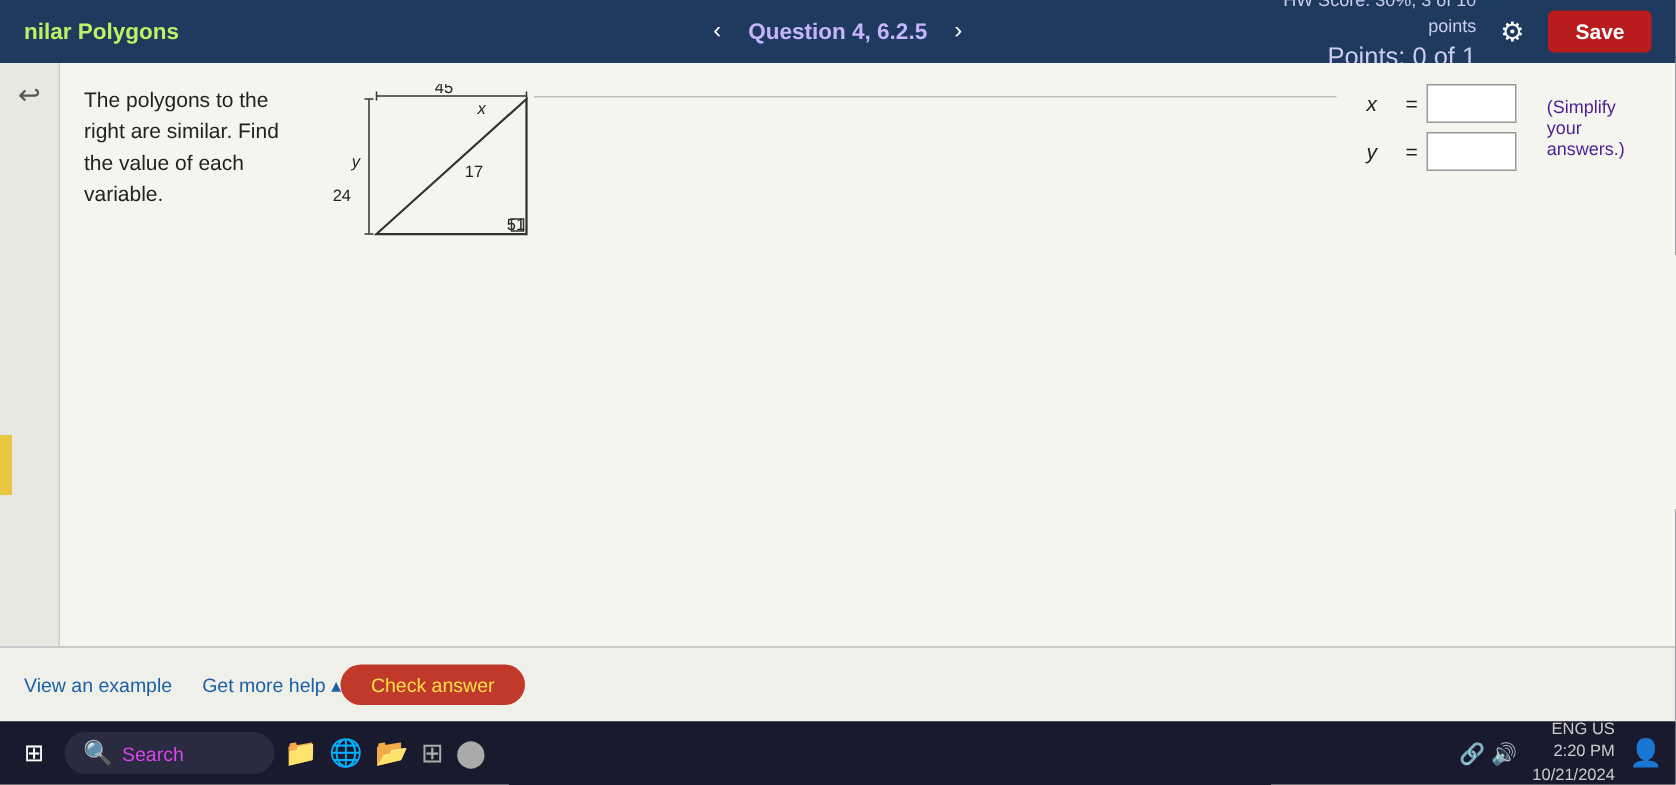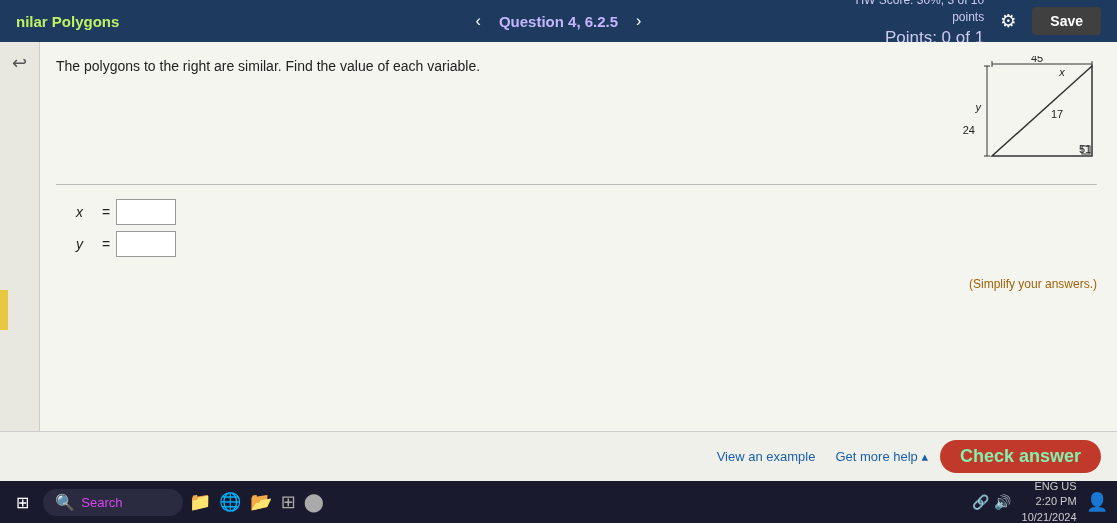--- a/index.html
+++ b/index.html
@@ -74,7 +74,7 @@
       cursor: pointer;
     }
     .save-btn {
-      background: #404040;
+      background: #b91c1c;
       color: white;
       border: none;
       border-radius: 4px;

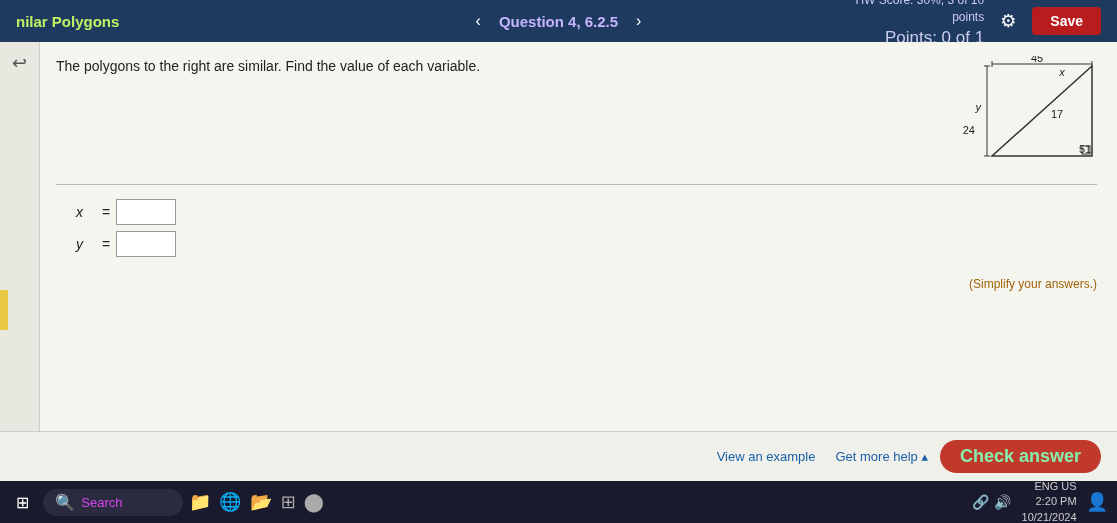--- a/index.html
+++ b/index.html
@@ -112,7 +112,6 @@
     .work-area {
       flex: 1;
       display: flex;
-      flex-direction: column;
       padding: 14px 20px 10px 16px;
       position: relative;
     }

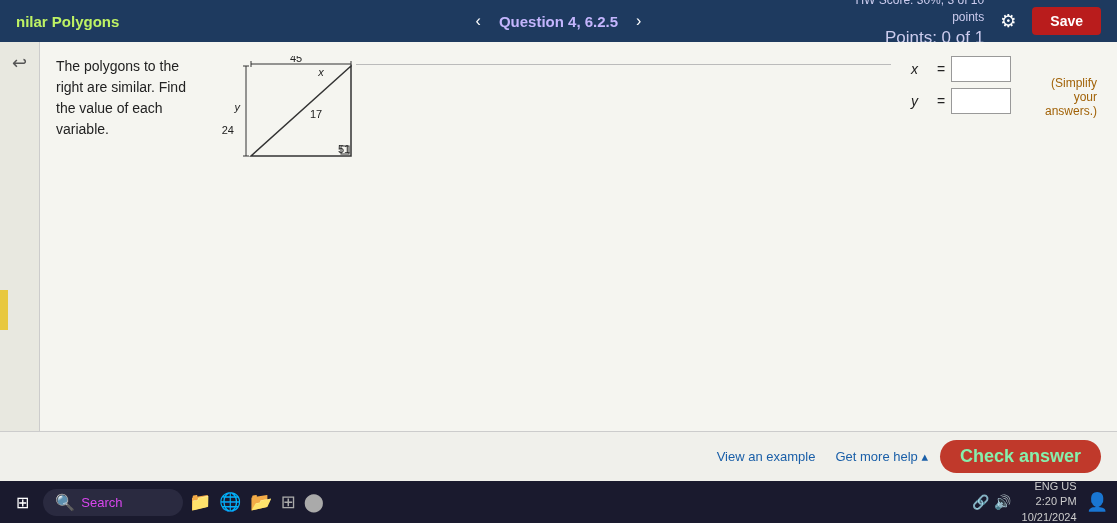--- a/index.html
+++ b/index.html
@@ -186,10 +186,9 @@
     }
     .simplify-note {
       font-size: 12px;
-      color: #a16207;
+      color: #4c1d95;
       margin-left: 20px;
-      margin-top: 20px;
-      text-align: right;
+      margin-top: 8px;
     }
 
     

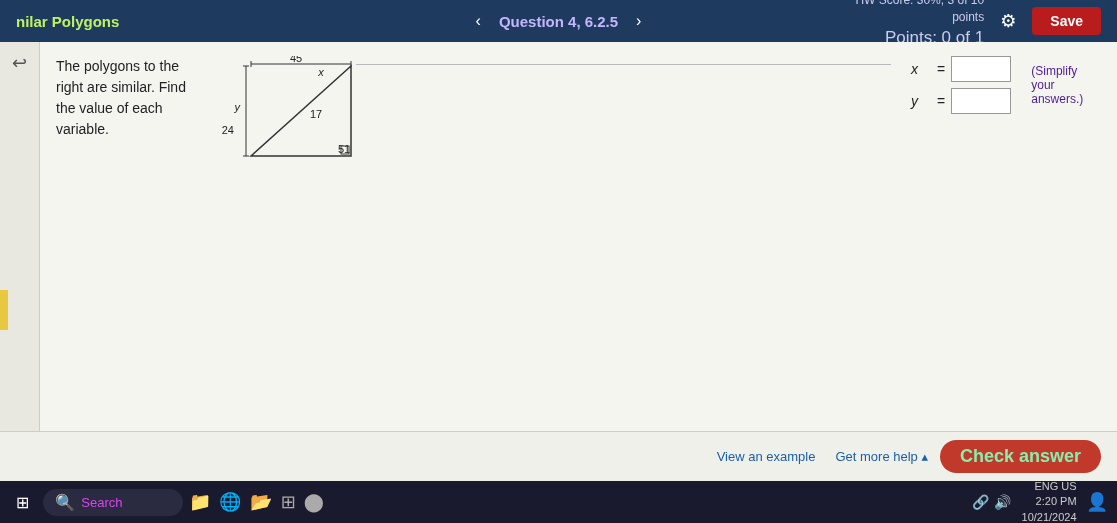--- a/index.html
+++ b/index.html
@@ -195,13 +195,12 @@
     .bottom-bar {
       display: flex;
       align-items: center;
-      justify-content: flex-end;
+      justify-content: flex-start;
       padding: 8px 16px;
       background: #f0f0eb;
       border-top: 1px solid #ccc;
       height: 50px;
       flex-shrink: 0;
-      gap: 12px;
     }
     .bottom-bar-left {
       display: flex;

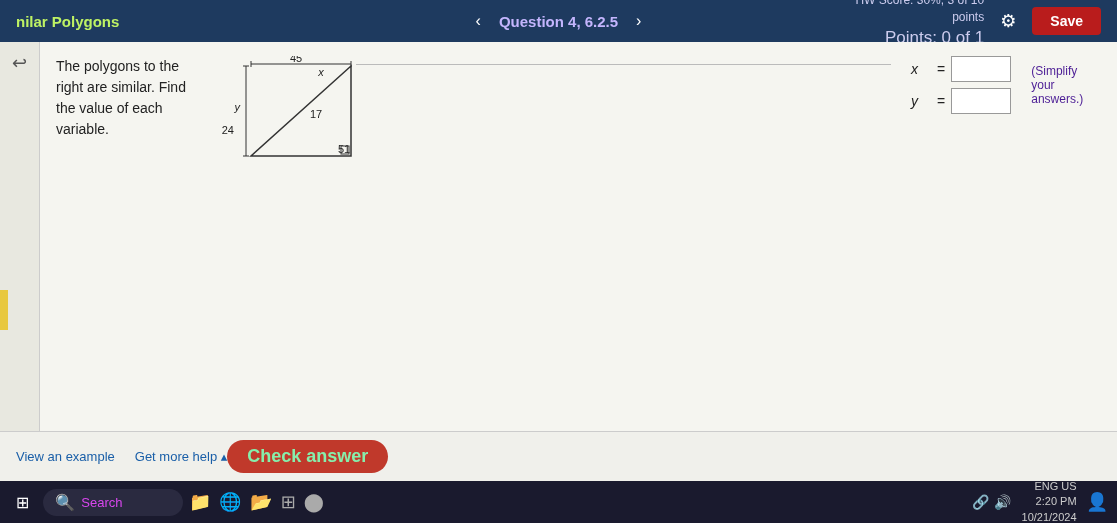--- a/index.html
+++ b/index.html
@@ -234,10 +234,10 @@
       border: none;
       border-radius: 20px;
       padding: 6px 20px;
-      font-size: 18px;
-      color: #86efac;
-      cursor: pointer;
-      font-weight: bold;
+      font-size: 13px;
+      color: #fde047;
+      cursor: pointer;
+      font-weight: normal;
     }
 
     

